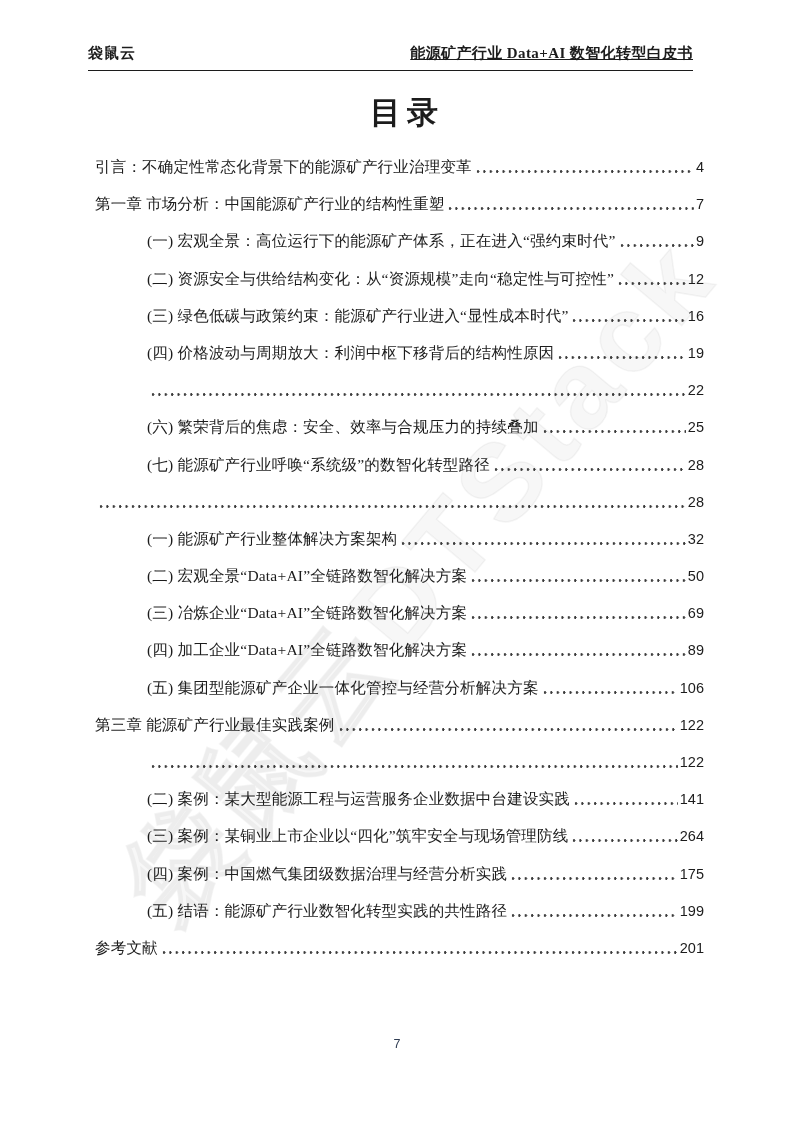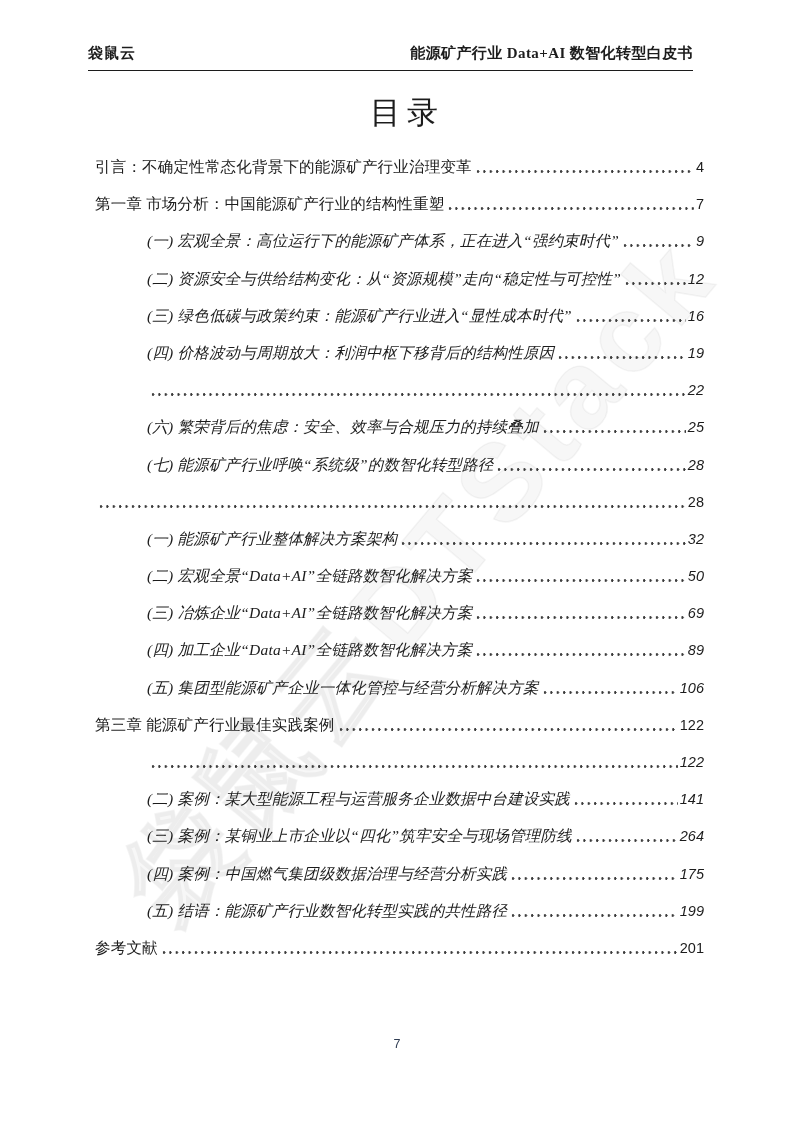--- a/index.html
+++ b/index.html
@@ -17,7 +17,7 @@
     font-size:15px; line-height:19px;
   }
   .header .brand { font-weight:600; letter-spacing:1px; }
-  .header .doc-title { font-weight:600; letter-spacing:0.4px; }
+  .header .doc-title { font-weight:600; letter-spacing:0.4px;text-decoration:underline; }
   
   .watermark {
     position:absolute; top:0; left:0; width:794px; height:1123px;

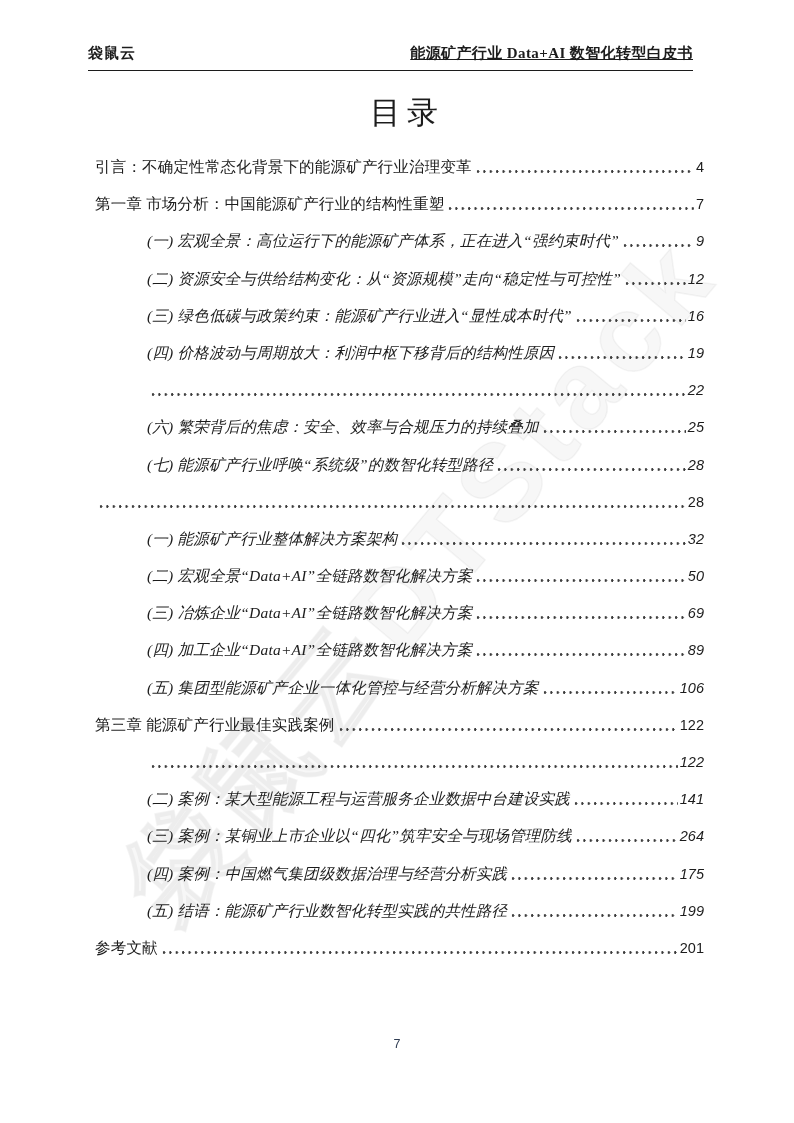--- a/index.html
+++ b/index.html
@@ -35,7 +35,7 @@
   
   .doc-heading {
     position:absolute; top:92px; left:0; right:0; z-index:1;
-    text-align:center; font-size:31px; font-weight:normal; letter-spacing:6px;margin-left:20px;
+    text-align:center; font-size:31px; font-weight:bold; letter-spacing:6px;margin-left:20px;
   }
   
   .toc {

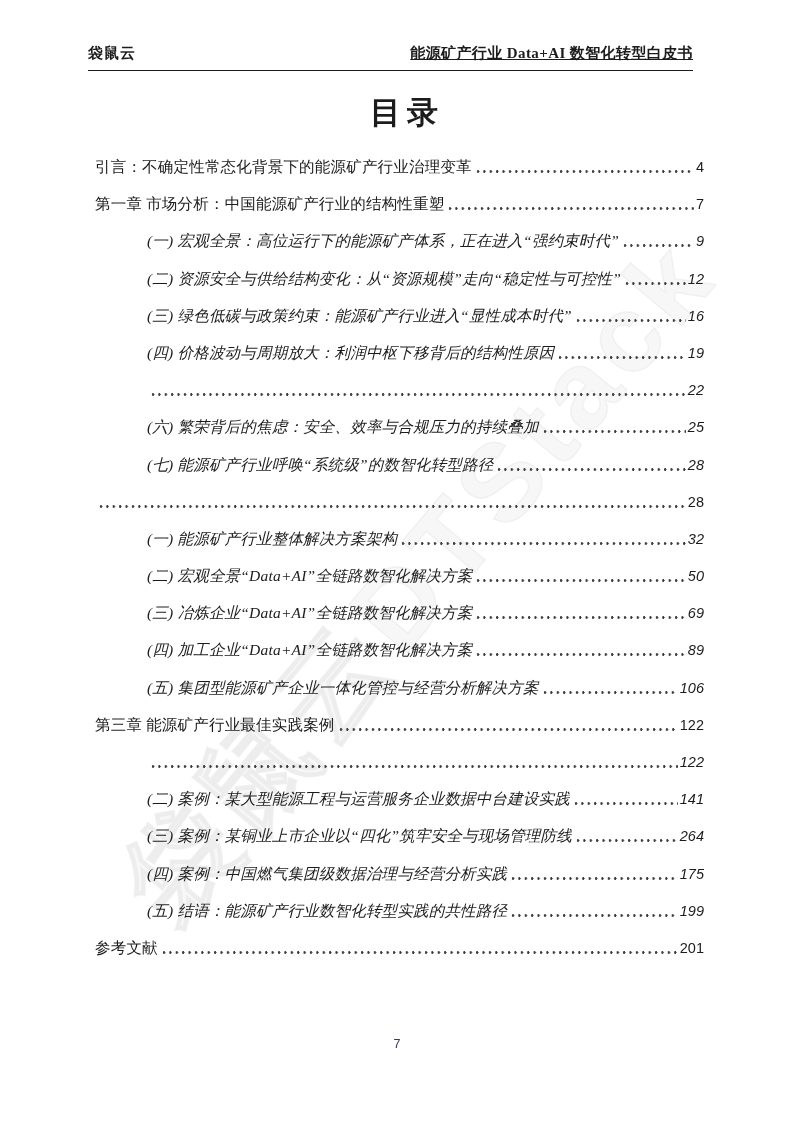--- a/index.html
+++ b/index.html
@@ -46,7 +46,7 @@
     height:21px; margin-bottom:16.2px;
     font-size:15.5px; line-height:21px;text-align:center;
   }
-  .toc-row.lvl2 { padding-left:52px;font-style:italic; }
+  .toc-row.lvl2 { padding-left:52px; }
   .toc-text { white-space:nowrap; letter-spacing:0.2px; }
   .toc-leader {
     flex:1; height:5px; min-width:10px; margin:0 2px 3px 4px;

